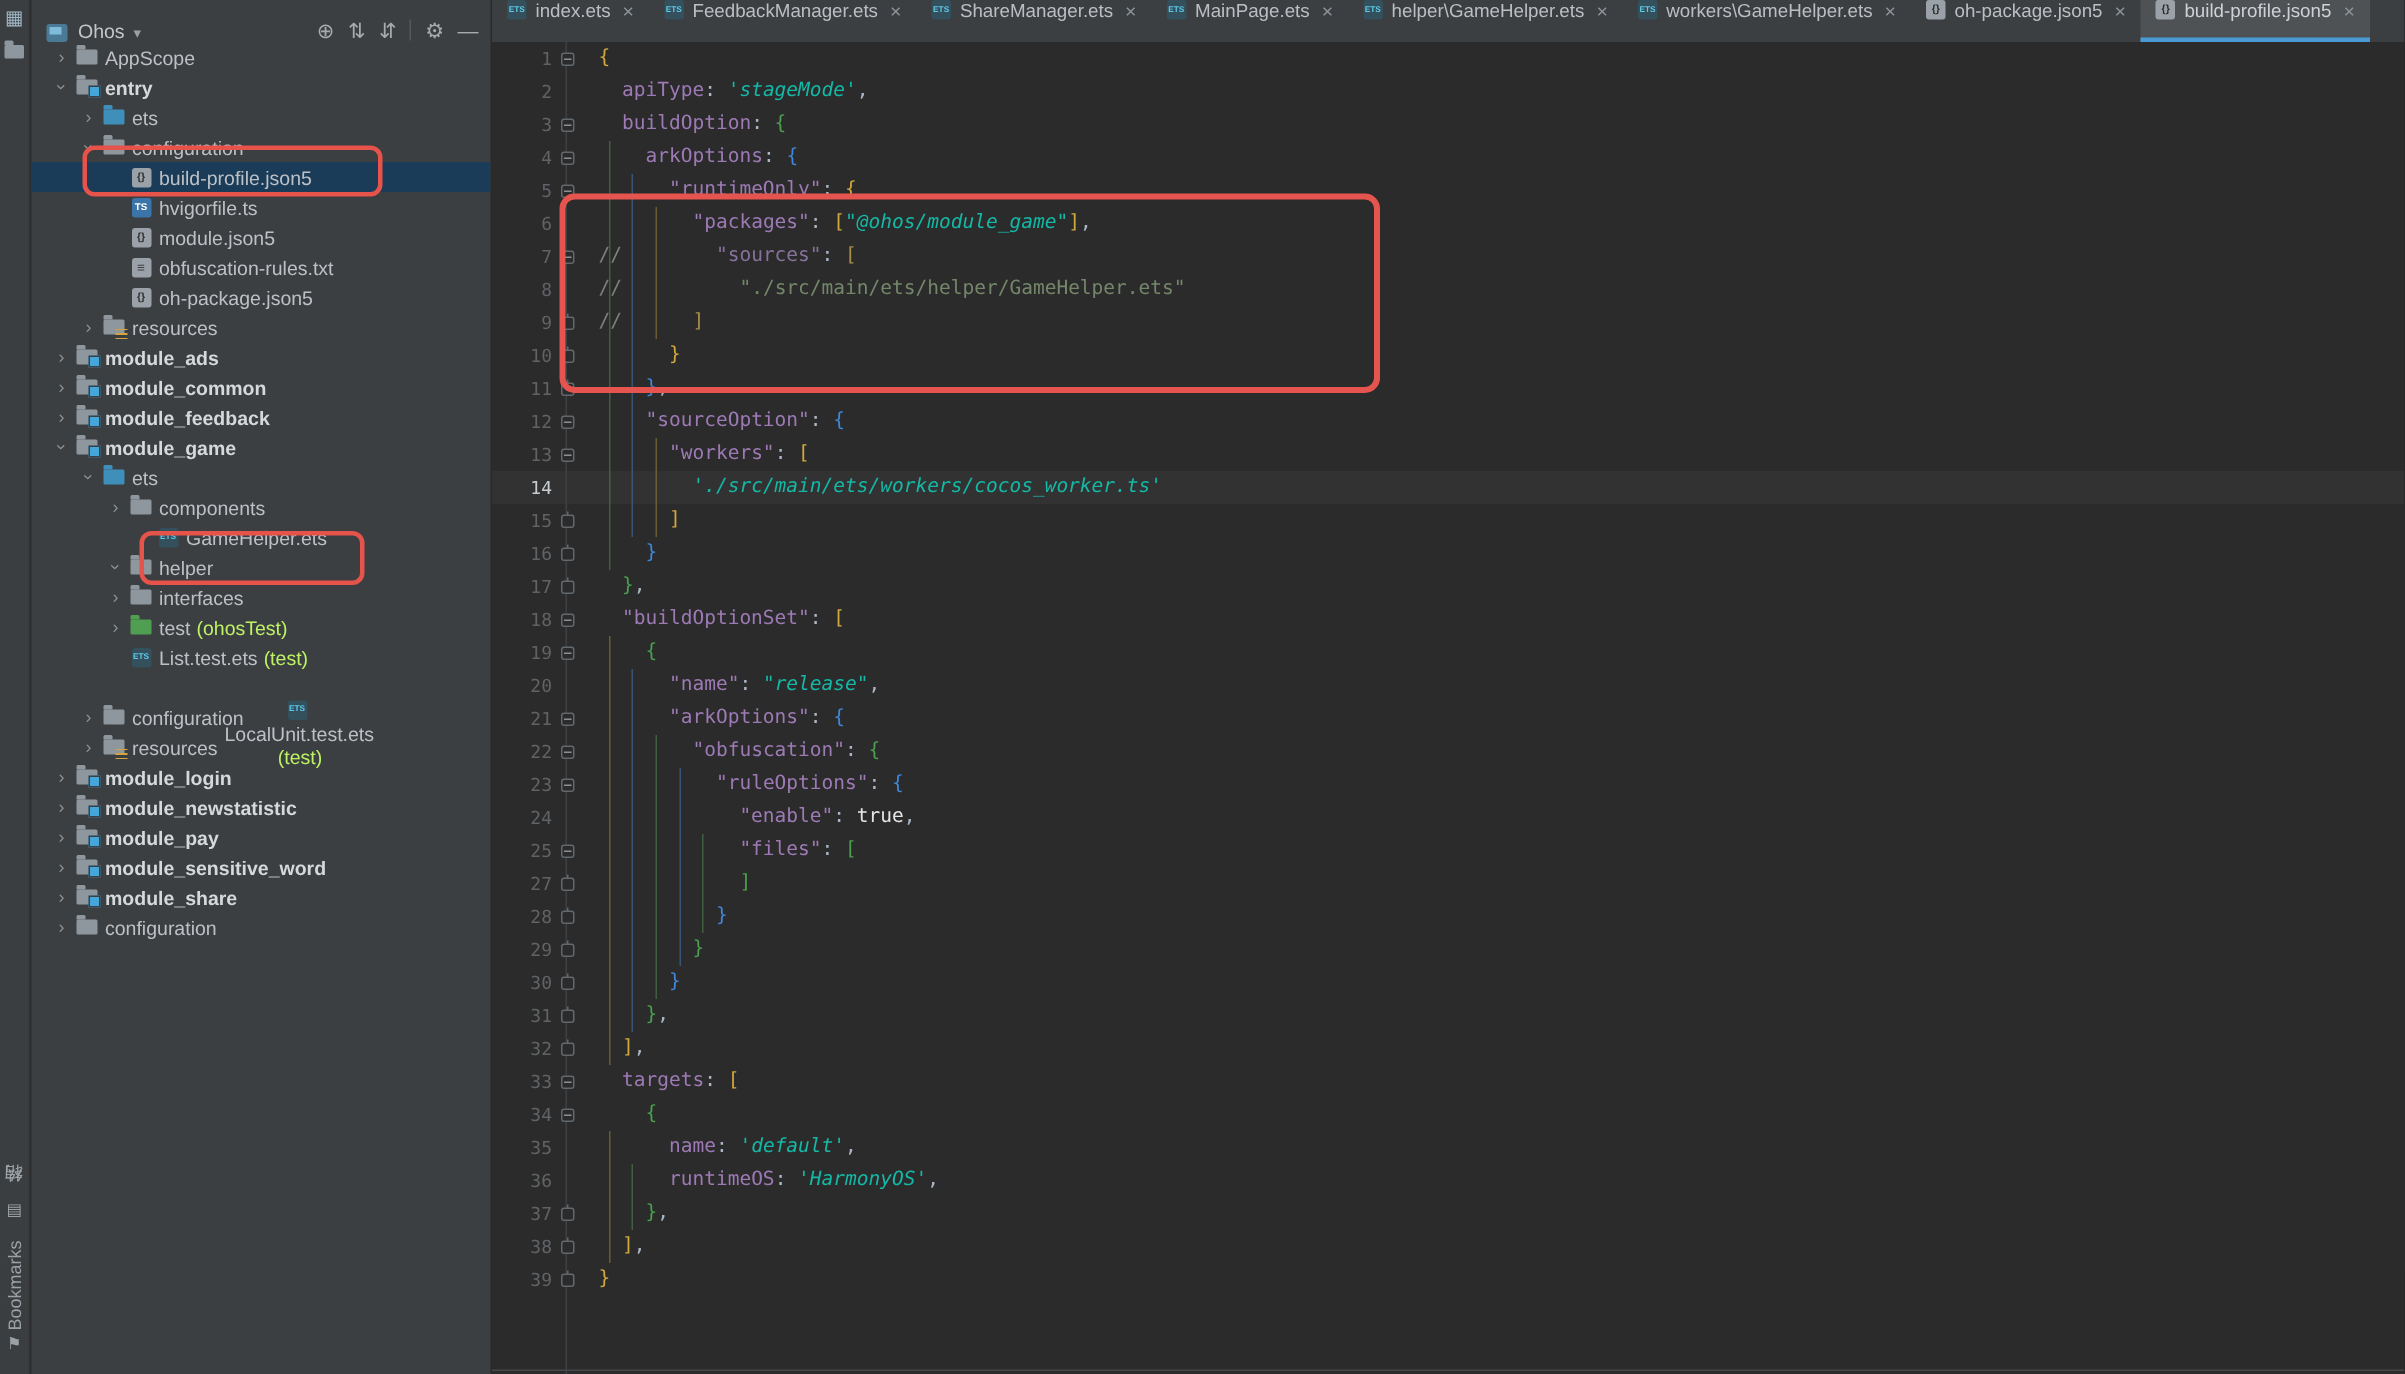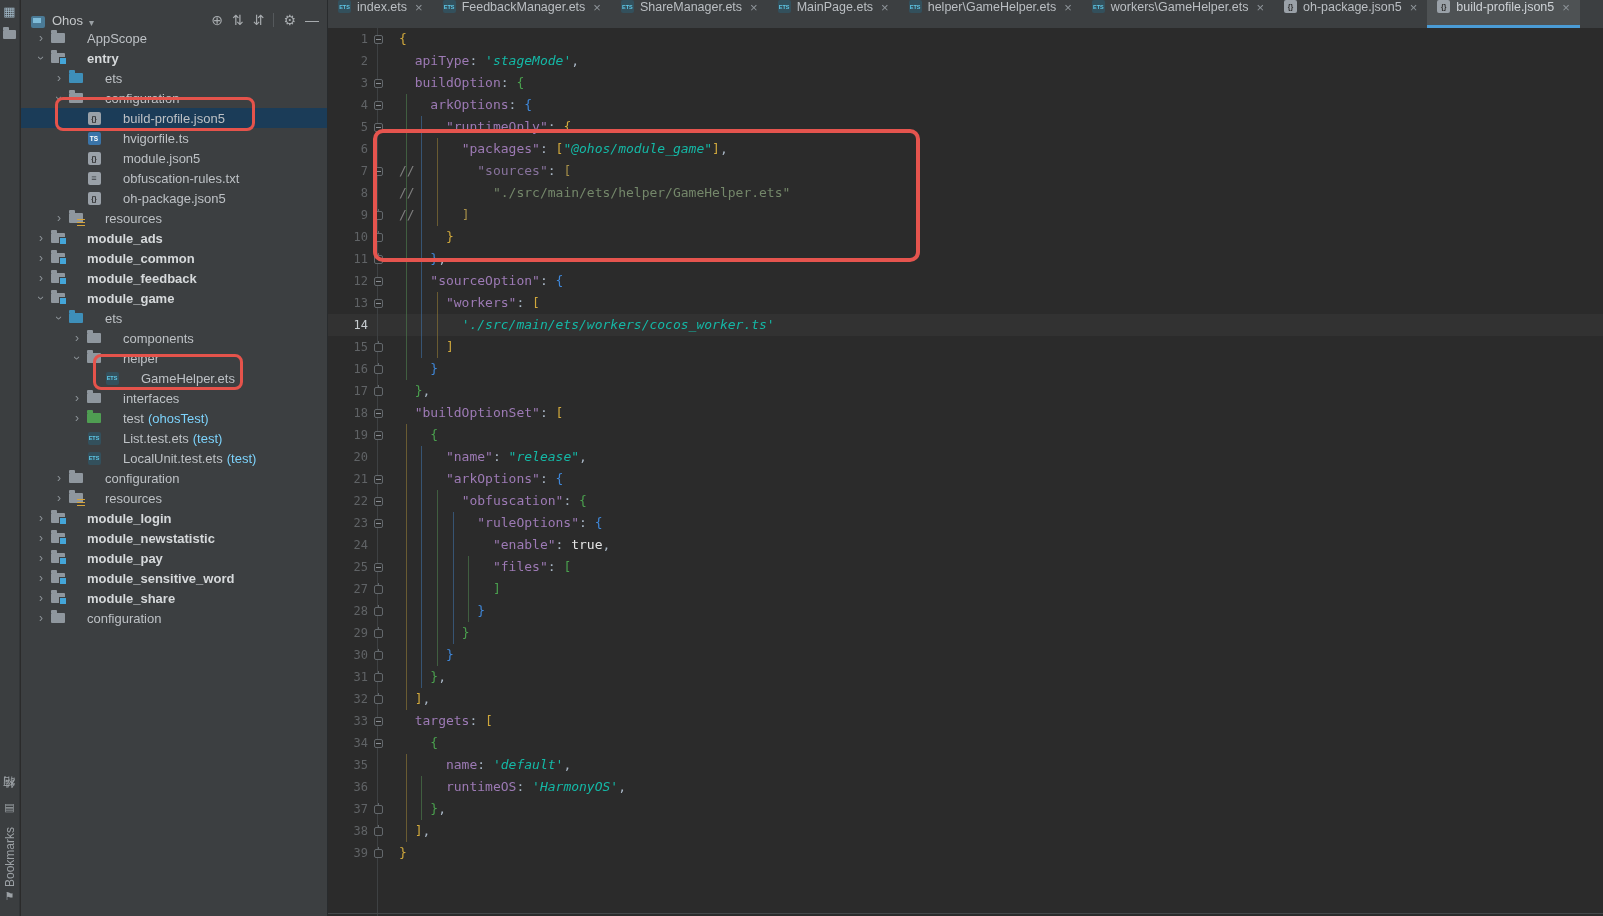--- a/index.html
+++ b/index.html
@@ -40,7 +40,7 @@
                 line-height:20px; display:inline-block; }
   .trow .chev.exp { transform:rotate(90deg); }
   .trow .ticon { width:18px; flex:0 0 18px; display:flex; justify-content:center; align-items:center; }
-  .trow .tlabel { margin-left:20px; white-space:nowrap; }
+  .trow .tlabel { margin-left:3px; white-space:nowrap; }
   .trow .tlabel.bold { font-weight:bold; color:#d6d9db; }
   .trow .tsuffix { color:#7dd3fc; margin-left:4px; white-space:nowrap; }
 

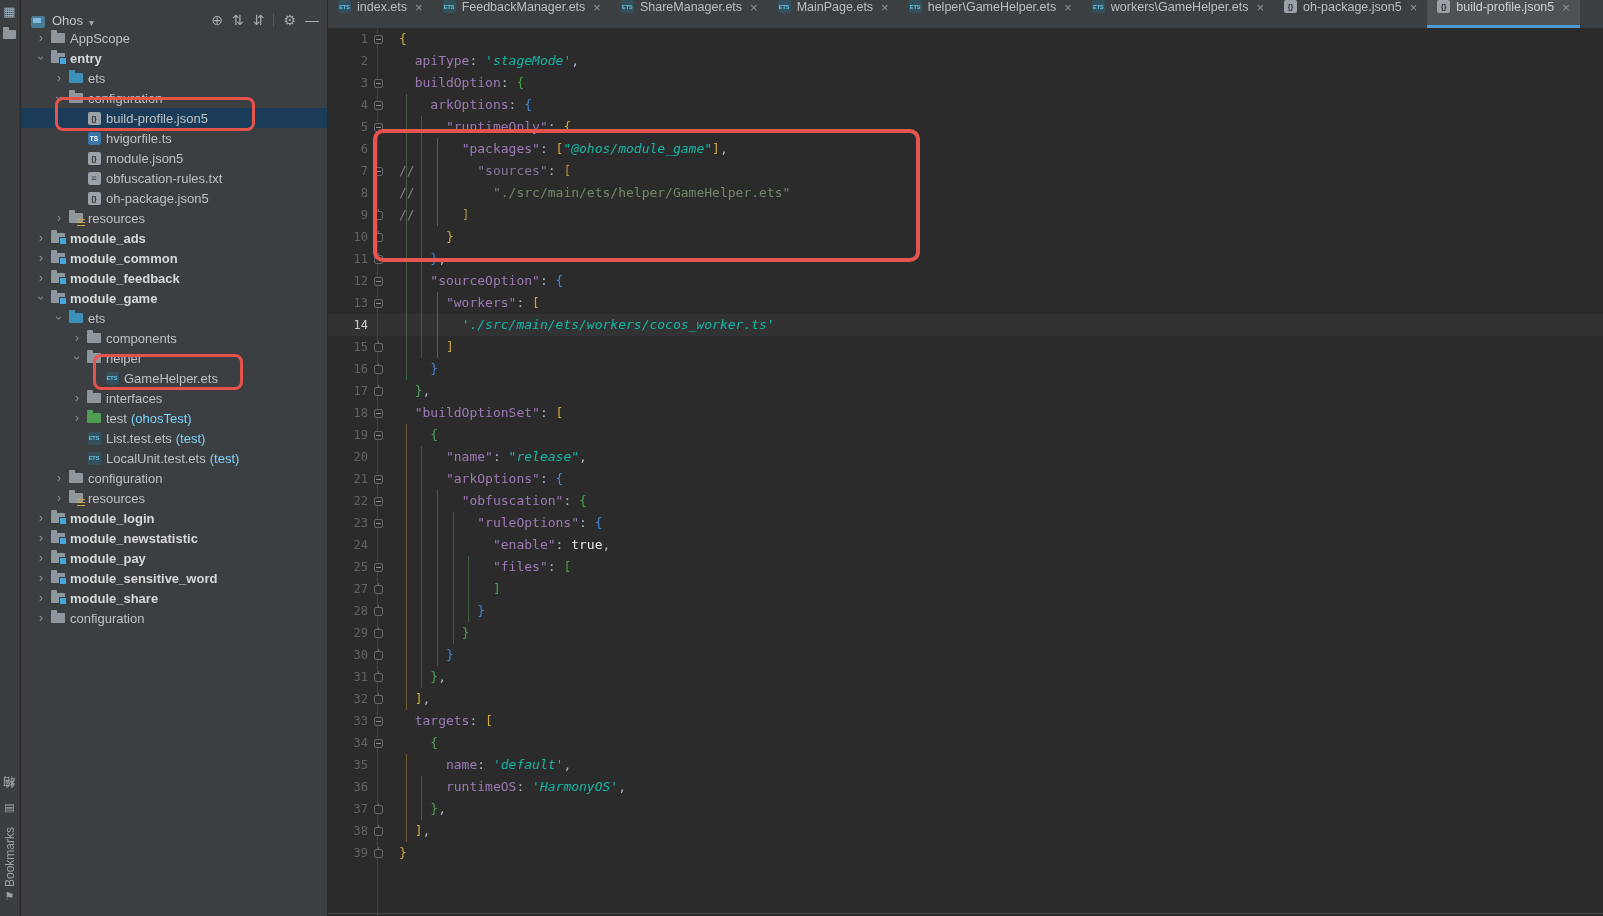--- a/index.html
+++ b/index.html
@@ -244,19 +244,19 @@
           </span>
           <span class="tlabel">components</span>
         </div>
+        <div class="trow" style="padding-left: 66px;">
+          <span class="chev"></span>
+          <span class="ticon">
+            <span class="fi ets">ETS</span>
+          </span>
+          <span class="tlabel">GameHelper.ets</span>
+        </div>
         <div class="trow" style="padding-left: 48px;">
           <span class="chev exp">›</span>
           <span class="ticon">
             <span class="fol"></span>
           </span>
           <span class="tlabel">helper</span>
-        </div>
-        <div class="trow" style="padding-left: 66px;">
-          <span class="chev"></span>
-          <span class="ticon">
-            <span class="fi ets">ETS</span>
-          </span>
-          <span class="tlabel">GameHelper.ets</span>
         </div>
         <div class="trow" style="padding-left: 48px;">
           <span class="chev">›</span>

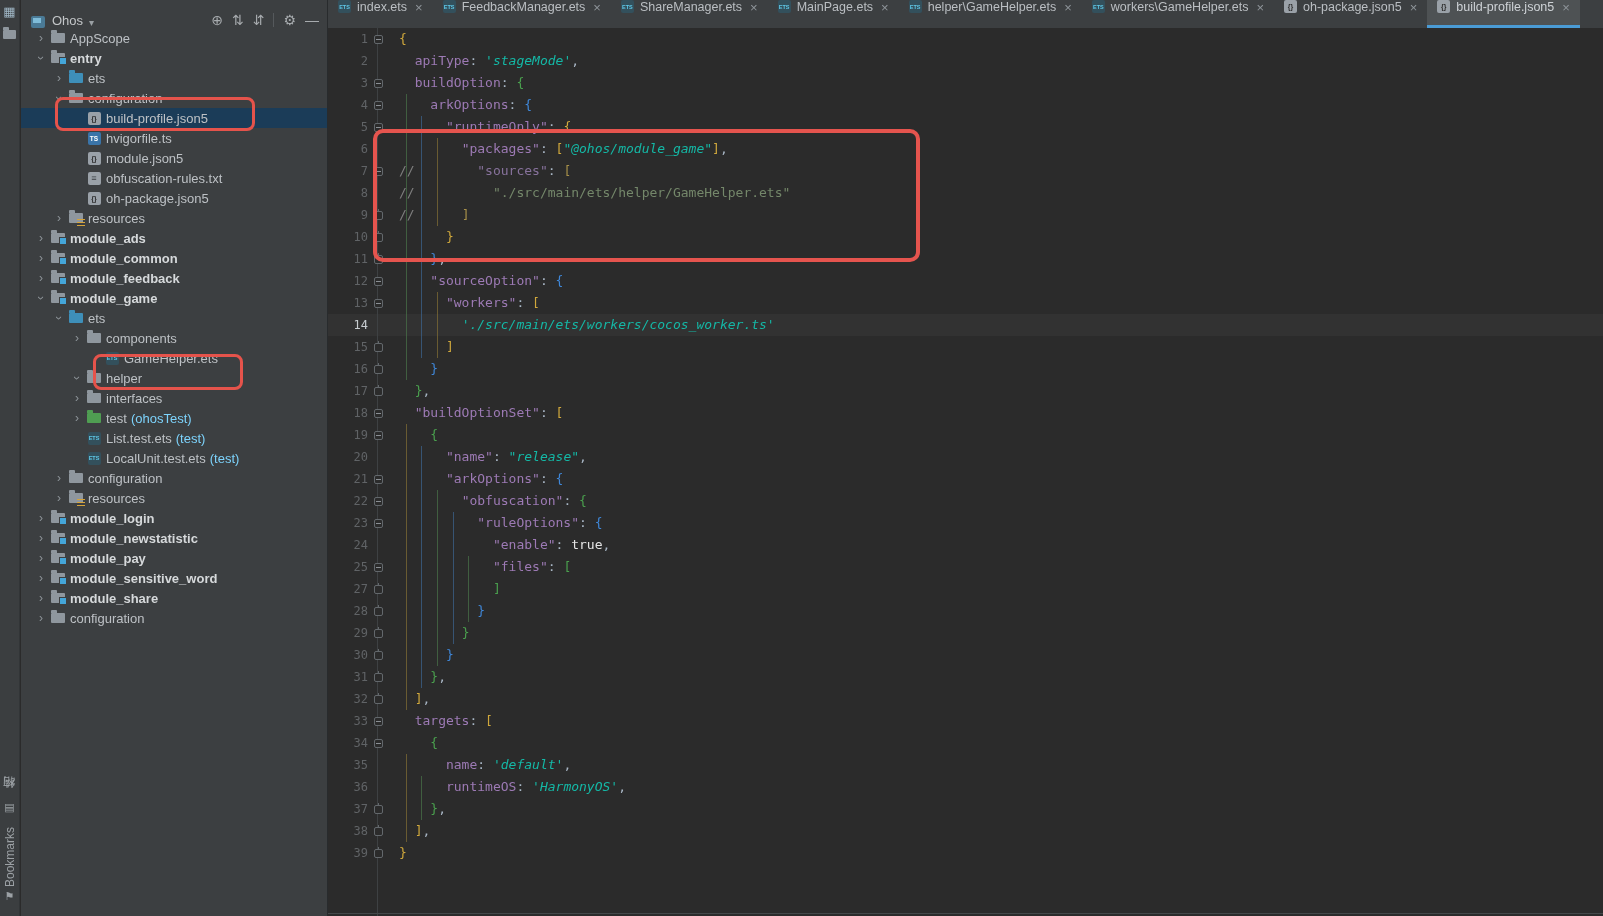--- a/index.html
+++ b/index.html
@@ -42,7 +42,7 @@
   .trow .ticon { width:18px; flex:0 0 18px; display:flex; justify-content:center; align-items:center; }
   .trow .tlabel { margin-left:3px; white-space:nowrap; }
   .trow .tlabel.bold { font-weight:bold; color:#d6d9db; }
-  .trow .tsuffix { color:#7dd3fc; margin-left:4px; white-space:nowrap; }
+  .trow .tsuffix { color:#bef264; margin-left:4px; white-space:nowrap; }
 
   .fol { width:14px; height:10px; background:#8f979e; border-radius:1px; position:relative; }
   .fol::before { content:""; position:absolute; top:-3px; left:0; width:6px; height:3px;

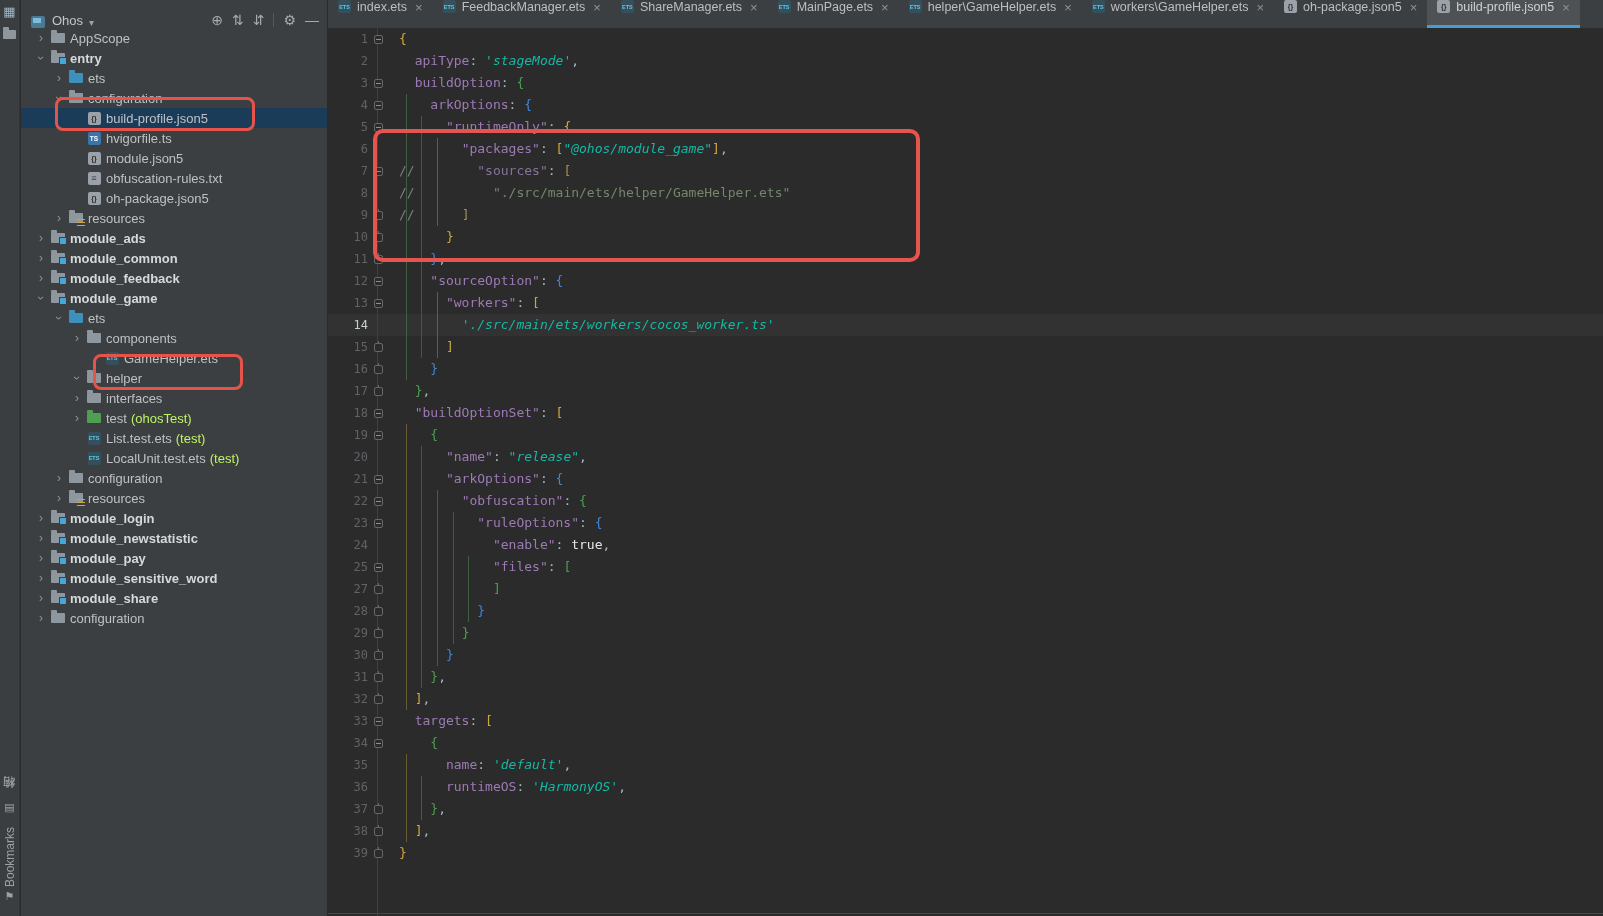--- a/index.html
+++ b/index.html
@@ -281,7 +281,7 @@
           <span class="tlabel">List.test.ets</span>
           <span class="tsuffix">(test)</span>
         </div>
-        <div class="trow" style="padding-left: 48px;">
+        <div class="trow" style="padding-left: 48px; flex-direction: column;">
           <span class="chev"></span>
           <span class="ticon">
             <span class="fi ets">ETS</span>

